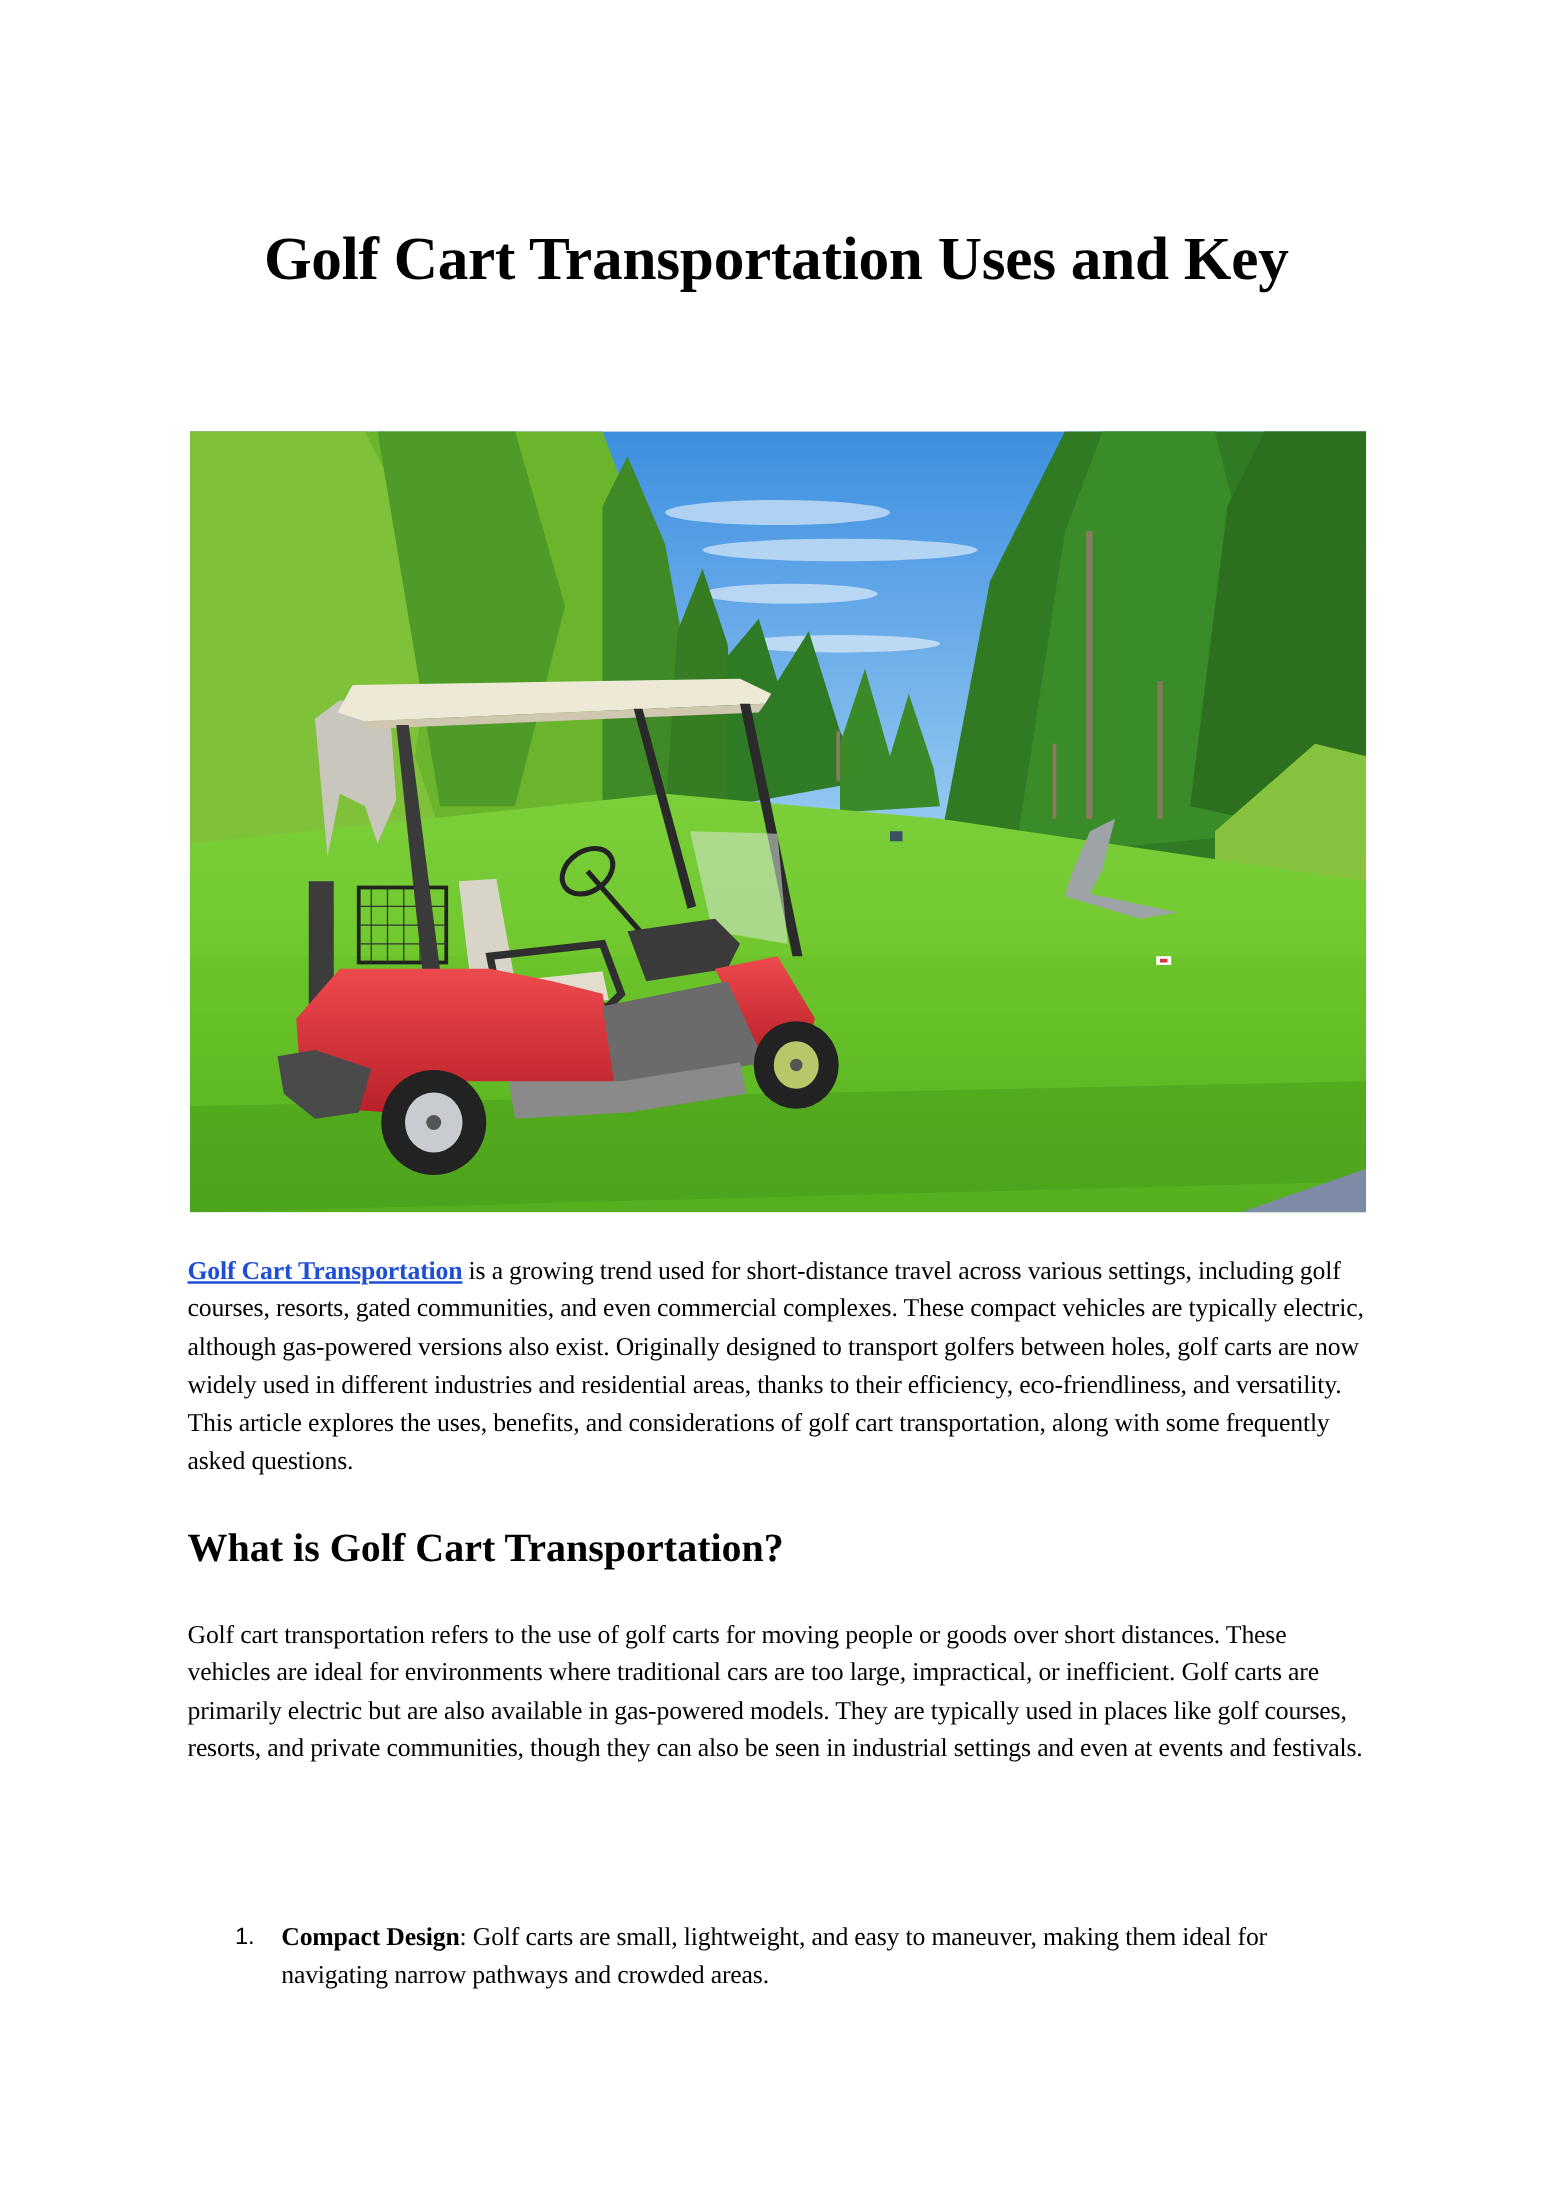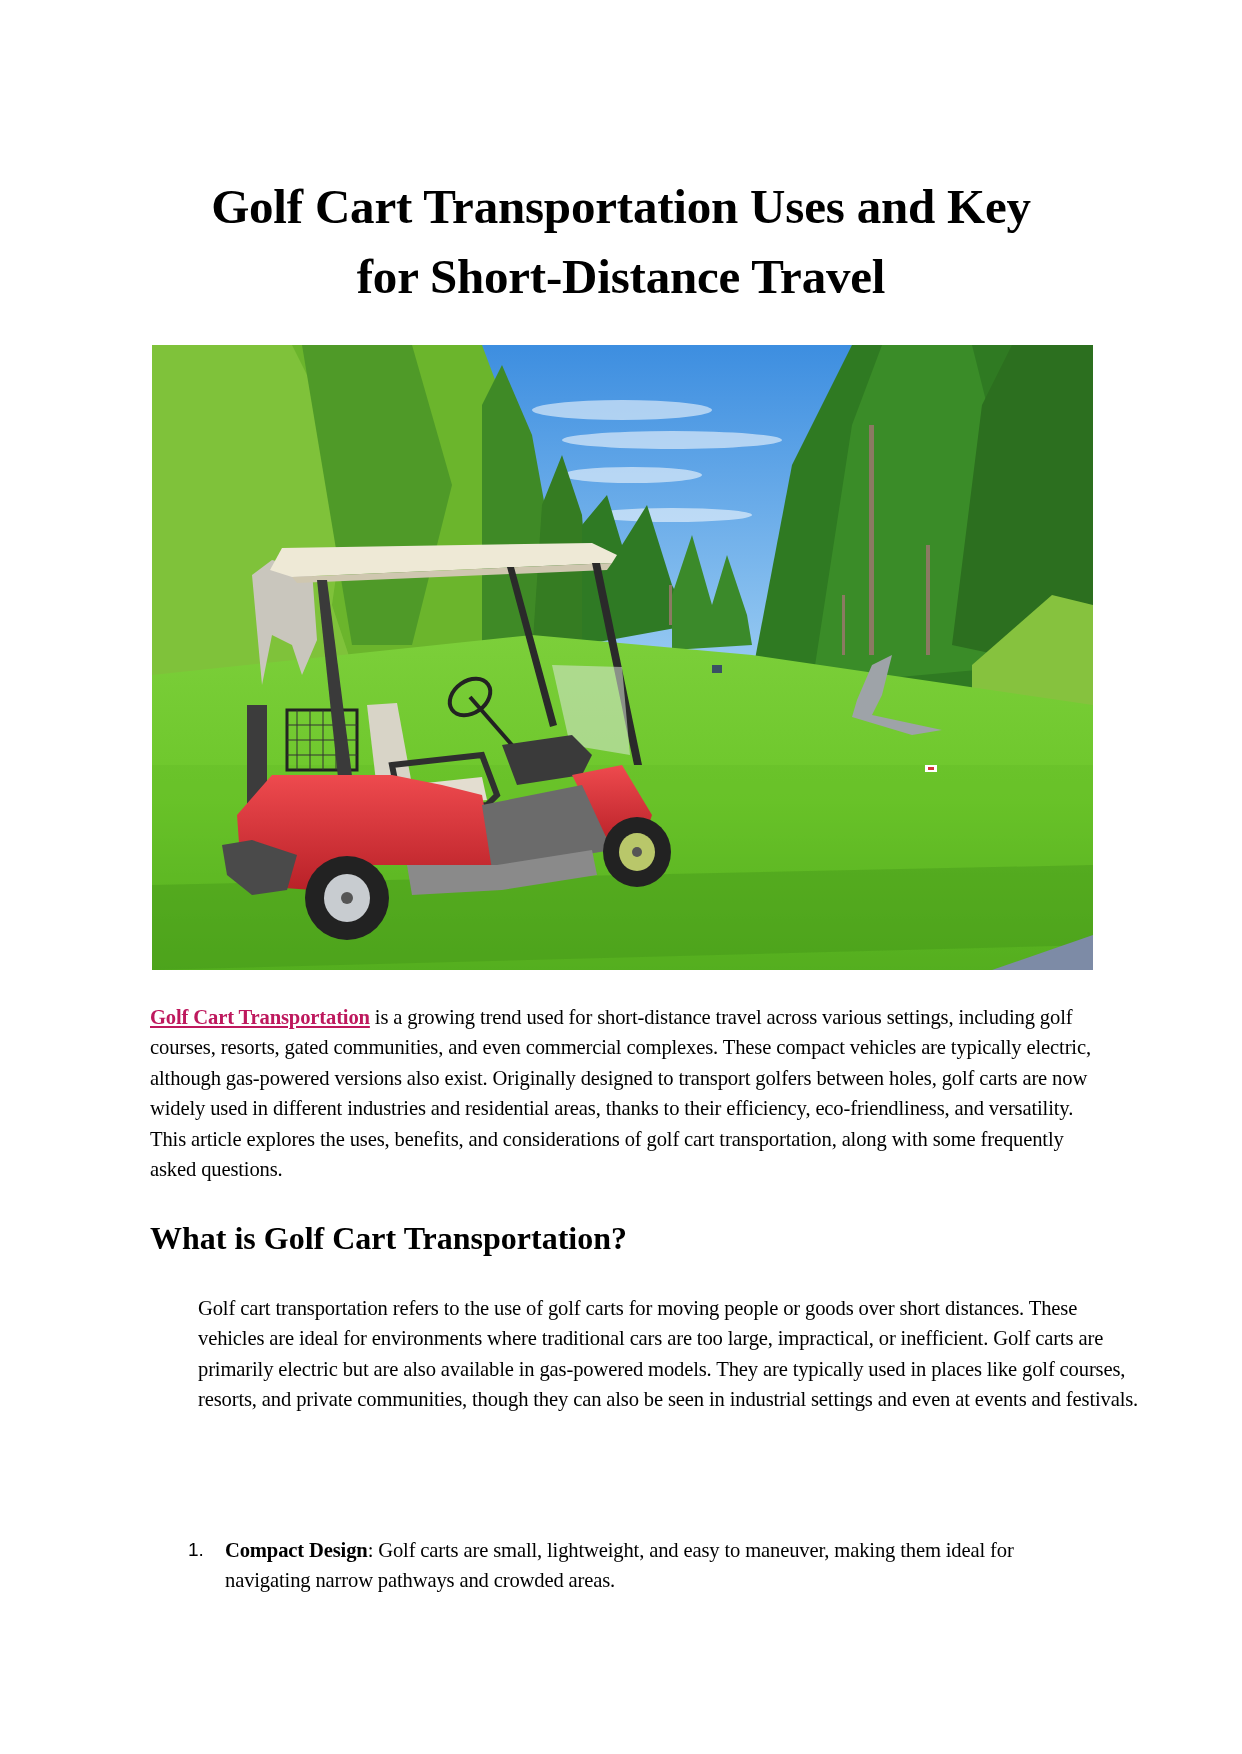--- a/index.html
+++ b/index.html
@@ -39,7 +39,6 @@
 
   <h1 class="title">
     <span>Golf Cart Transportation Uses and Key</span><br>
-    <span>for Short-Distance Travel</span>
   </h1>
 
   <div class="hero" role="img" aria-label="Red golf cart with white roof parked on a green golf course fairway surrounded by tall evergreen trees under a blue sky">

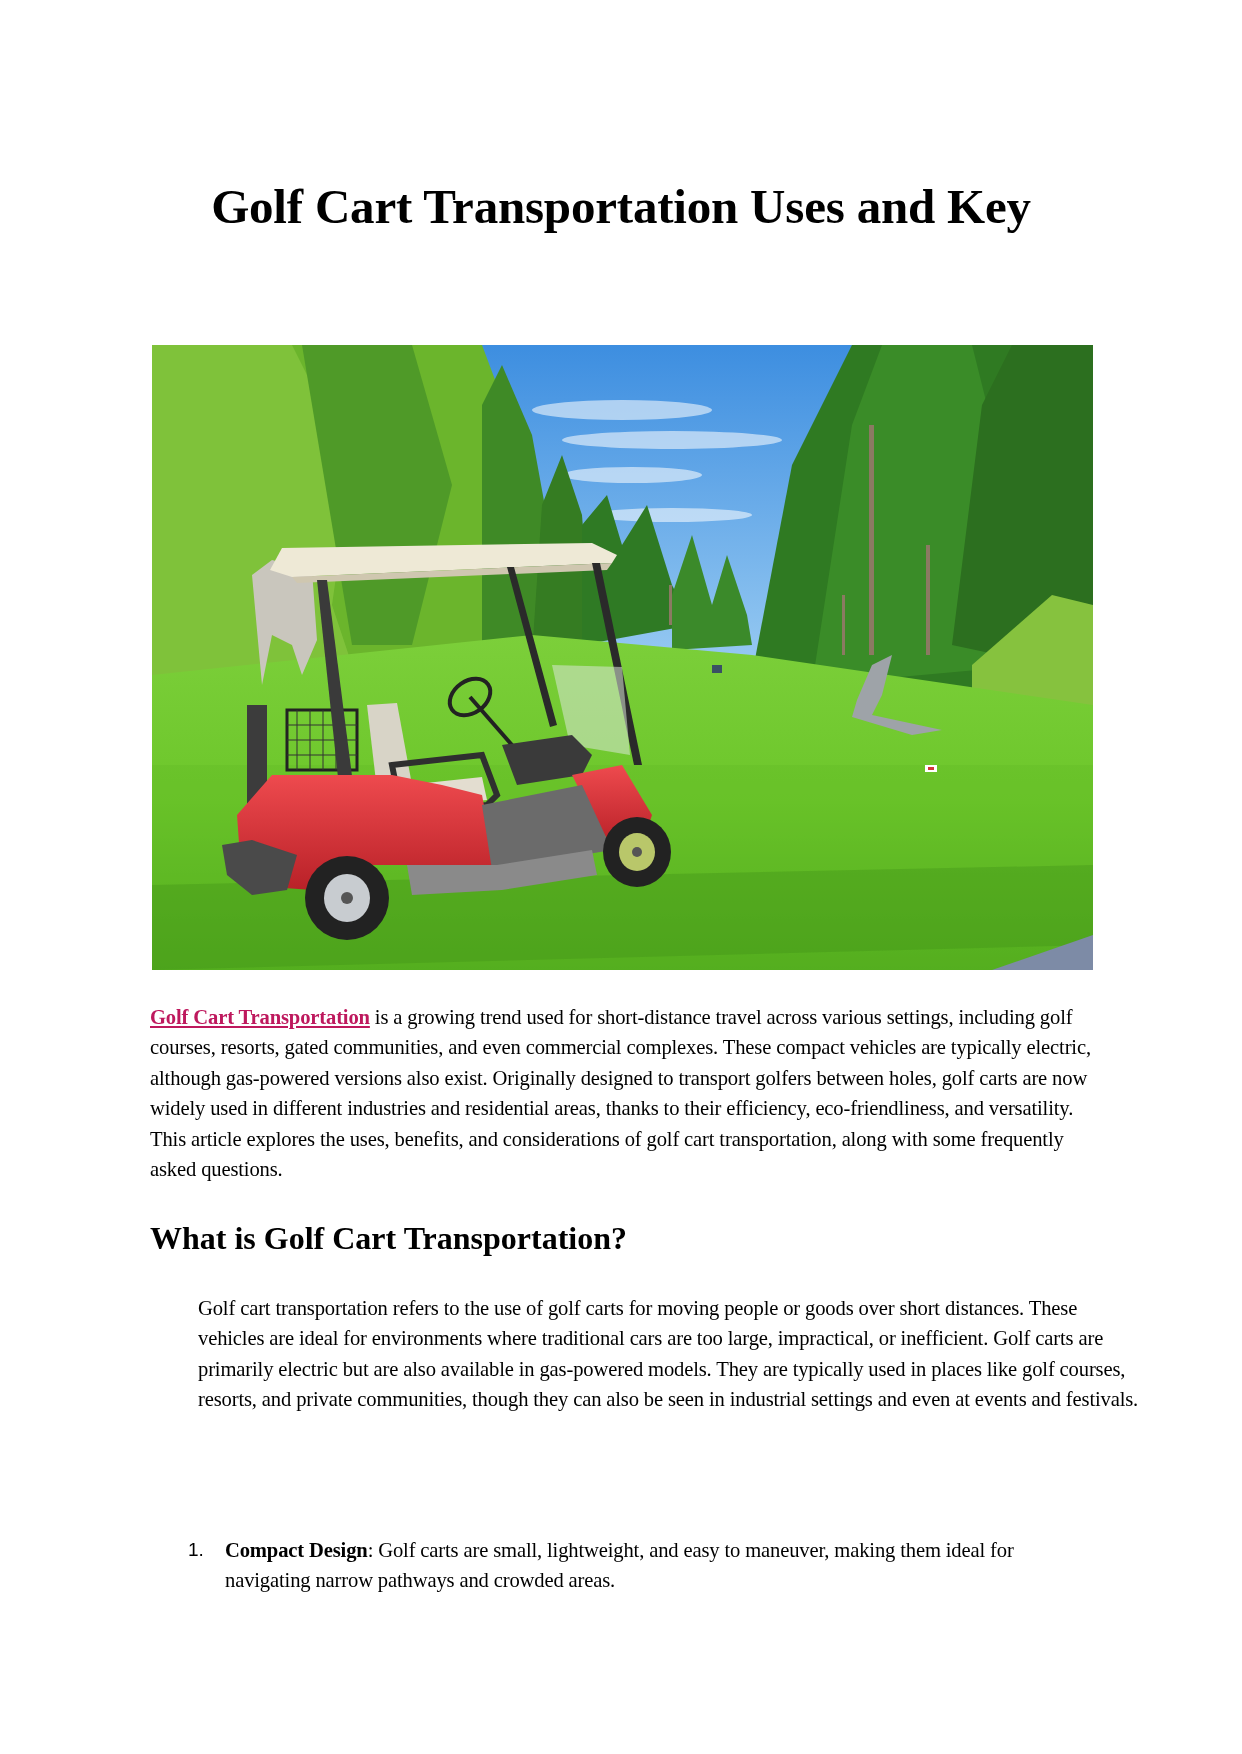--- a/index.html
+++ b/index.html
@@ -19,7 +19,7 @@
           line-height: 30.4px; margin: 0; letter-spacing: -0.15px; }
   .p1 { top: 1002px; }
   .p2 { top: 1293px; margin-left: 48px; }
-  .link { color: #be185d; font-weight: bold; text-decoration: underline; }
+  .link { color: #1d4ed8; font-weight: bold; text-decoration: underline; }
 
   .h2 { position: absolute; left: 150px; top: 1218px; margin: 0;
         font-size: 32px; font-weight: bold; line-height: 40px; font-family: Liberation Serif, serif; }

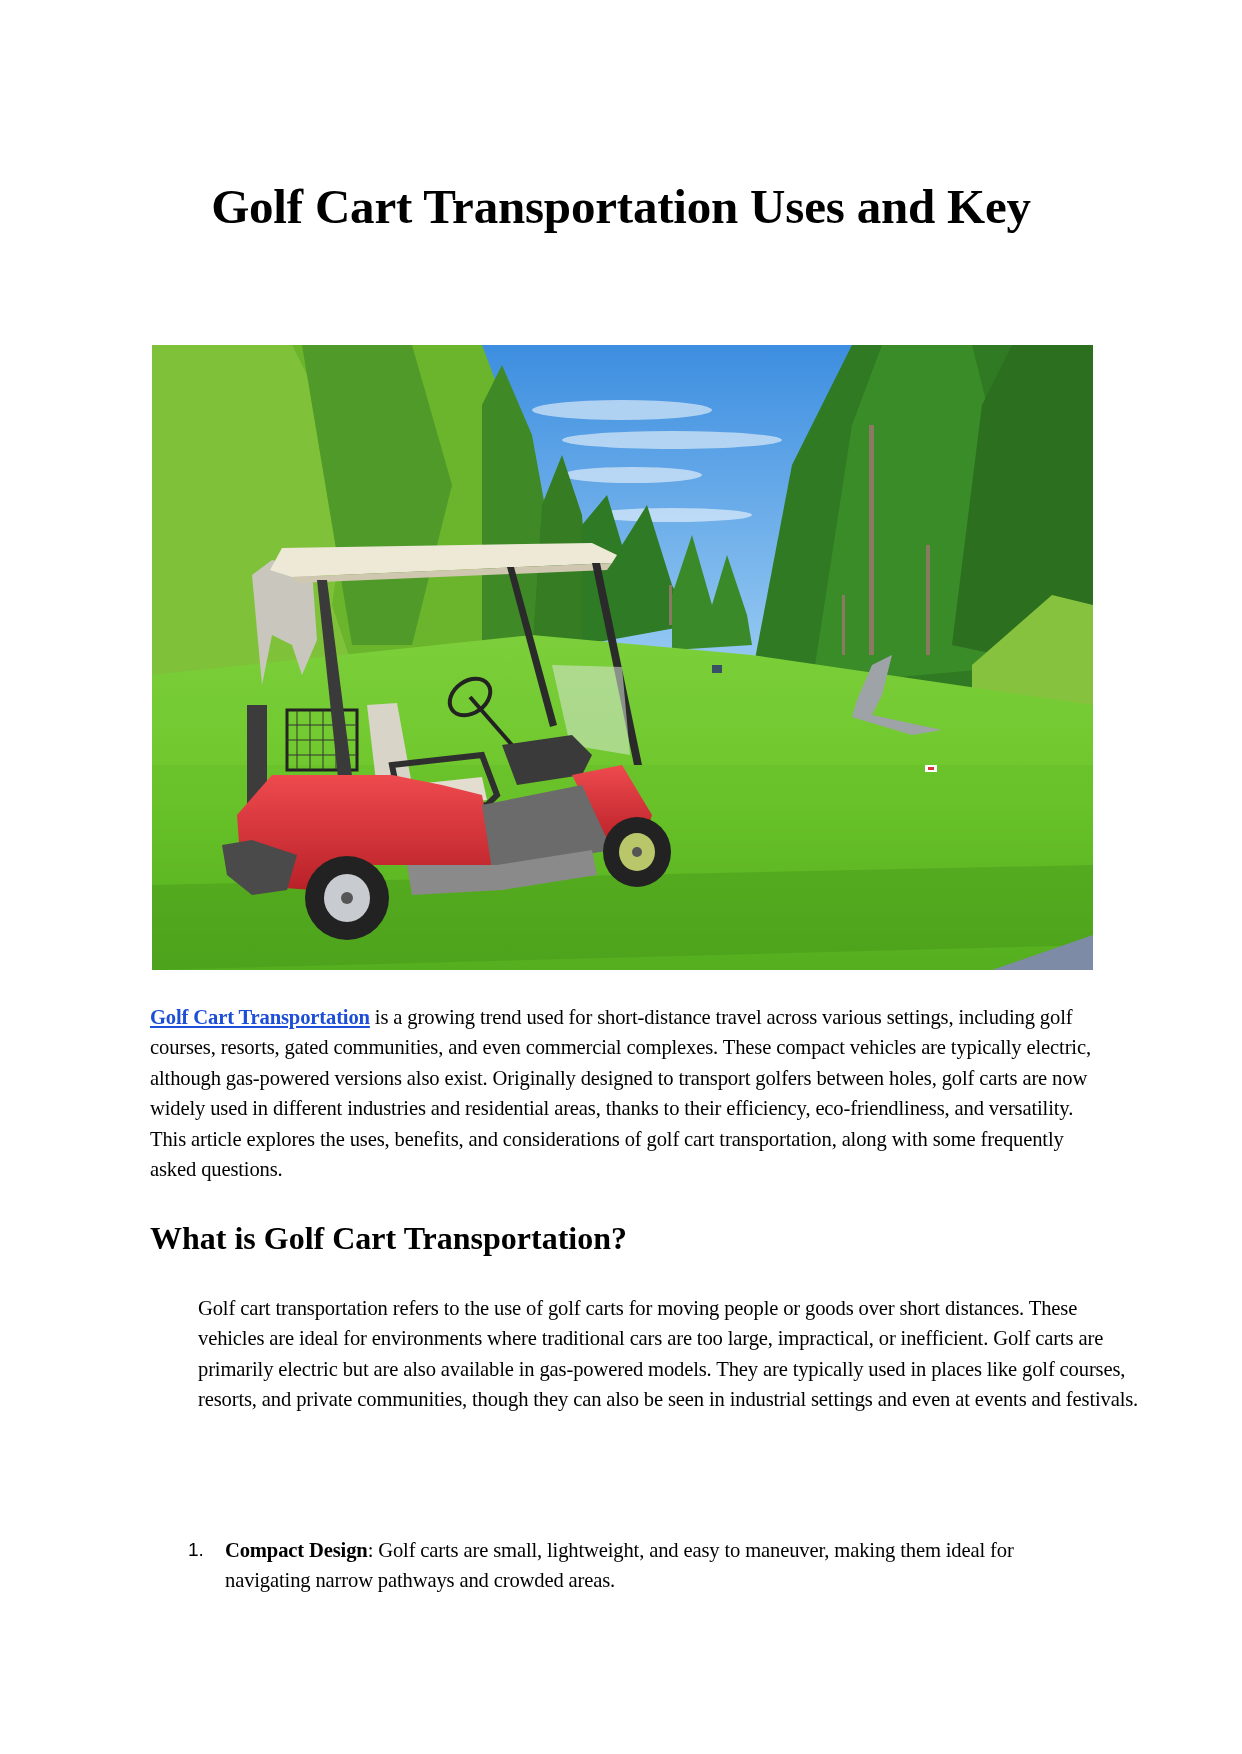--- a/index.html
+++ b/index.html
@@ -18,7 +18,7 @@
   .para { position: absolute; left: 150px; width: 950px; font-size: 20.6px;
           line-height: 30.4px; margin: 0; letter-spacing: -0.15px; }
   .p1 { top: 1002px; }
-  .p2 { top: 1293px; margin-left: 48px; }
+  .p2 { top: 1293px; }
   .link { color: #1d4ed8; font-weight: bold; text-decoration: underline; }
 
   .h2 { position: absolute; left: 150px; top: 1218px; margin: 0;

